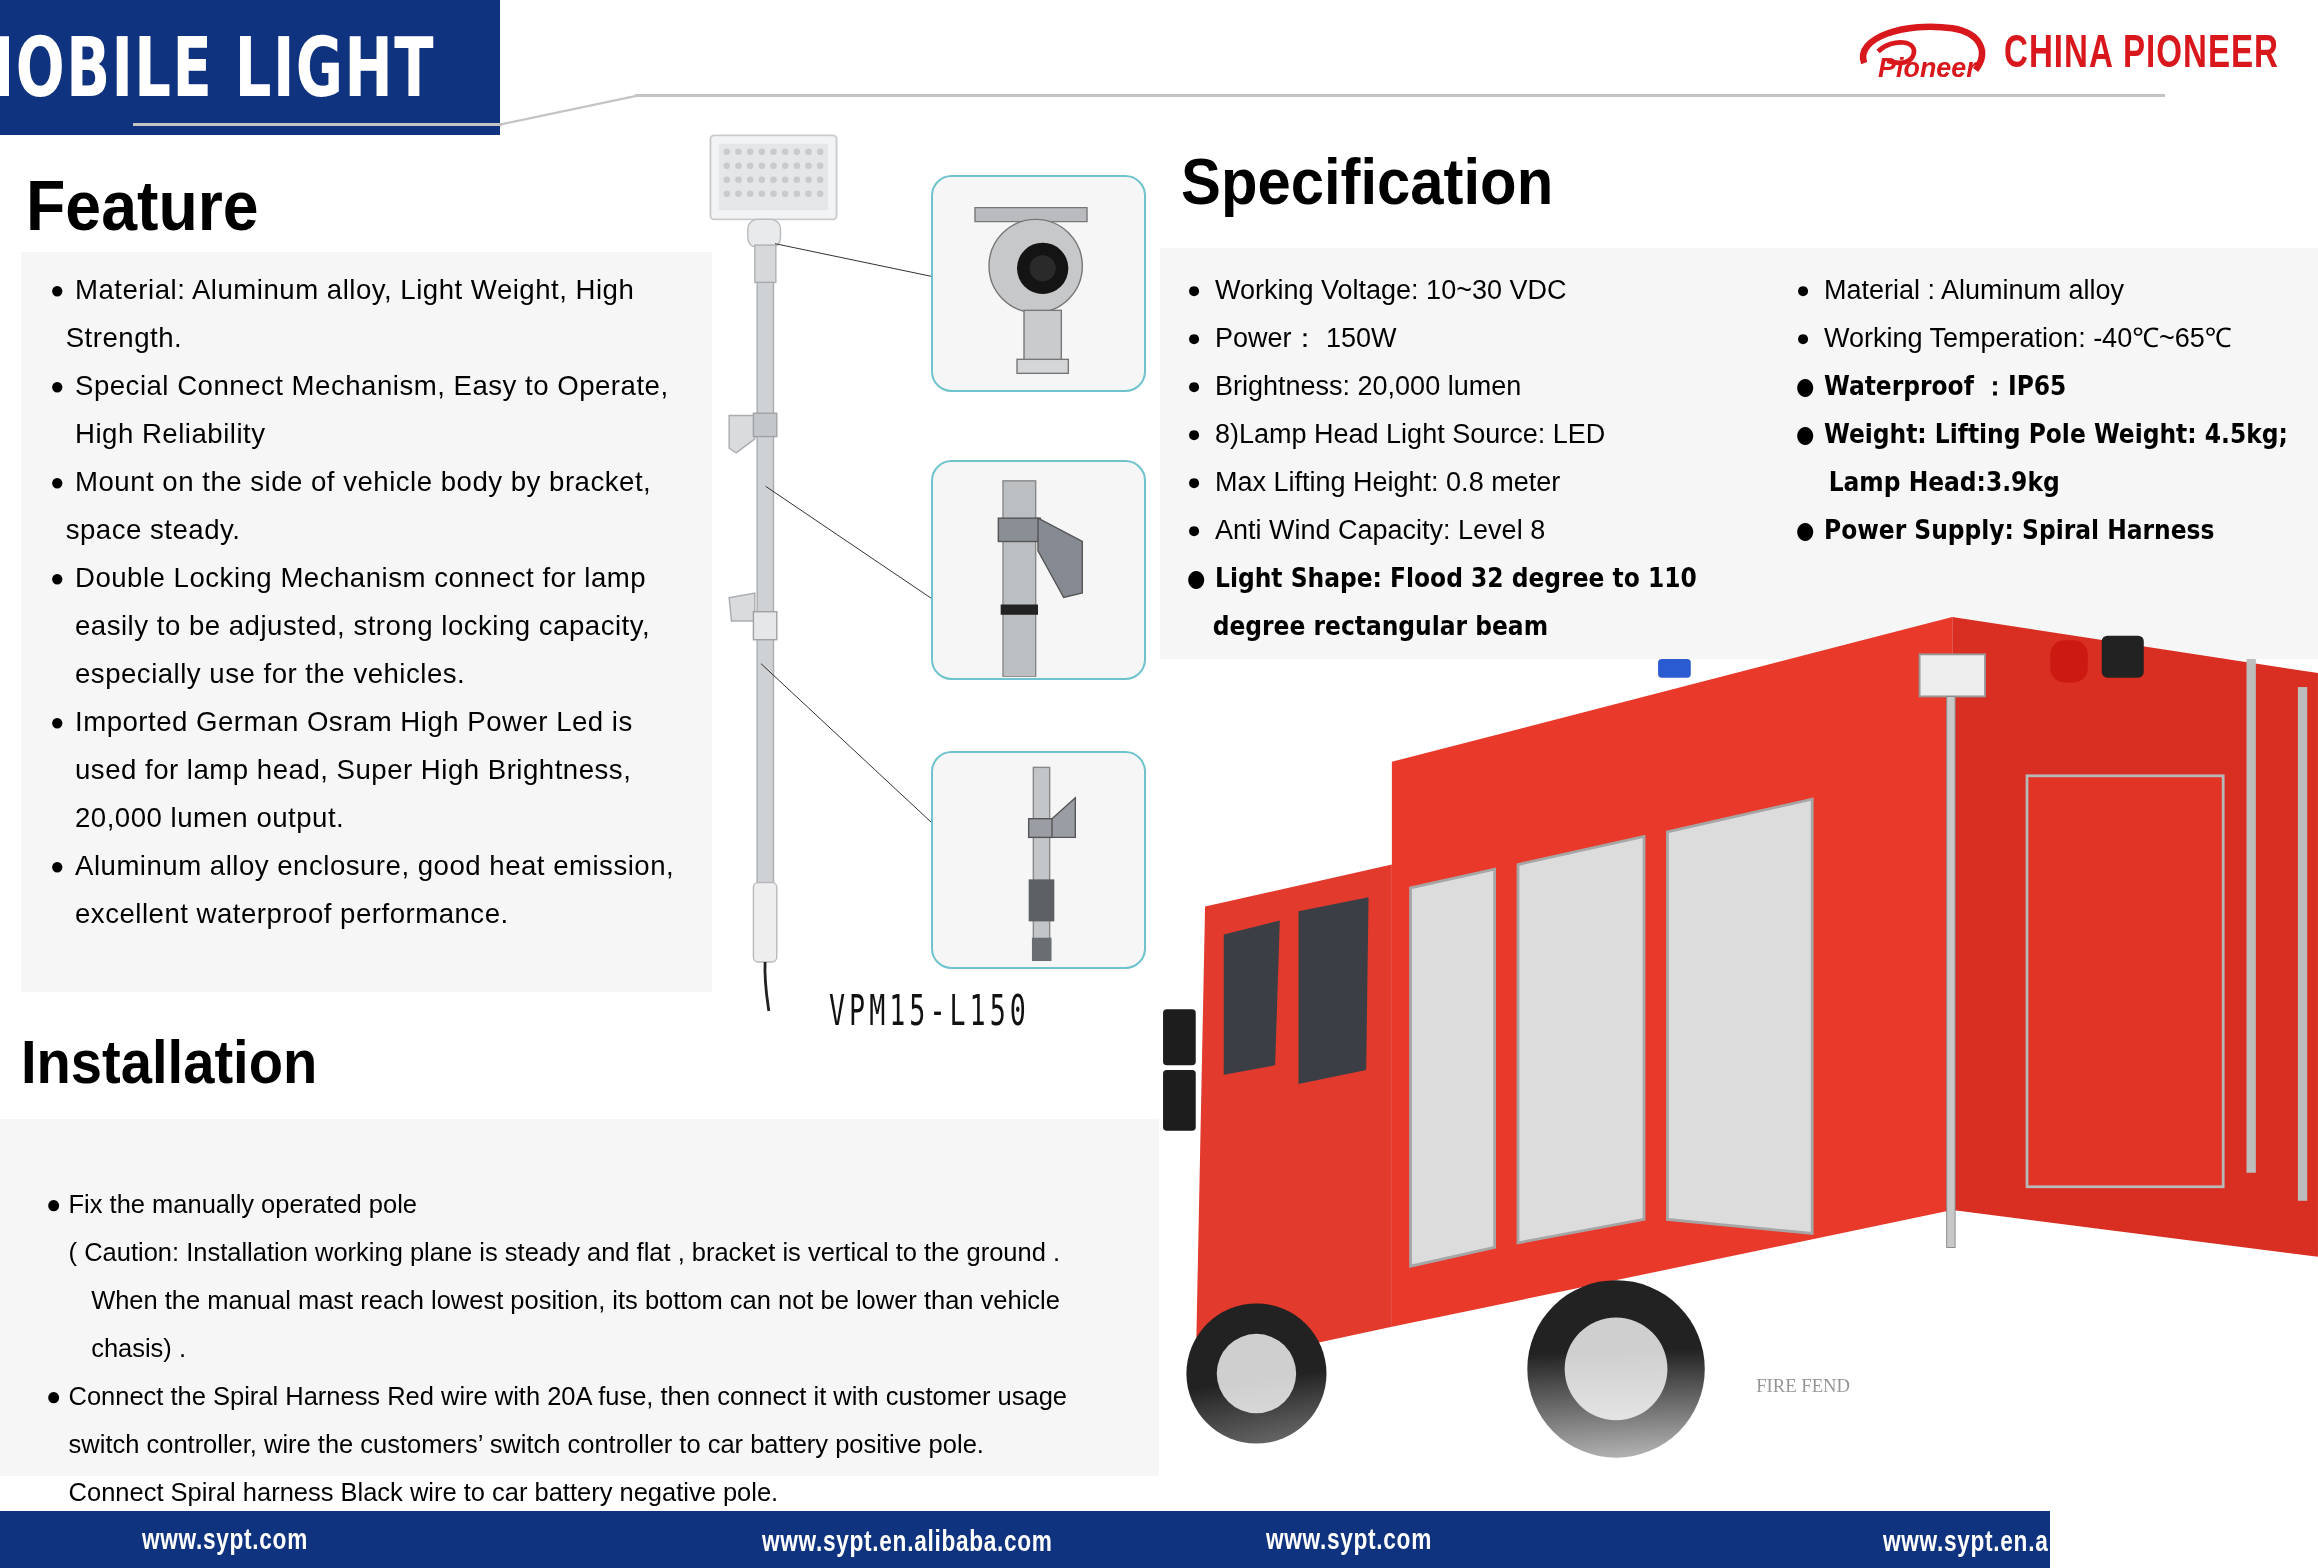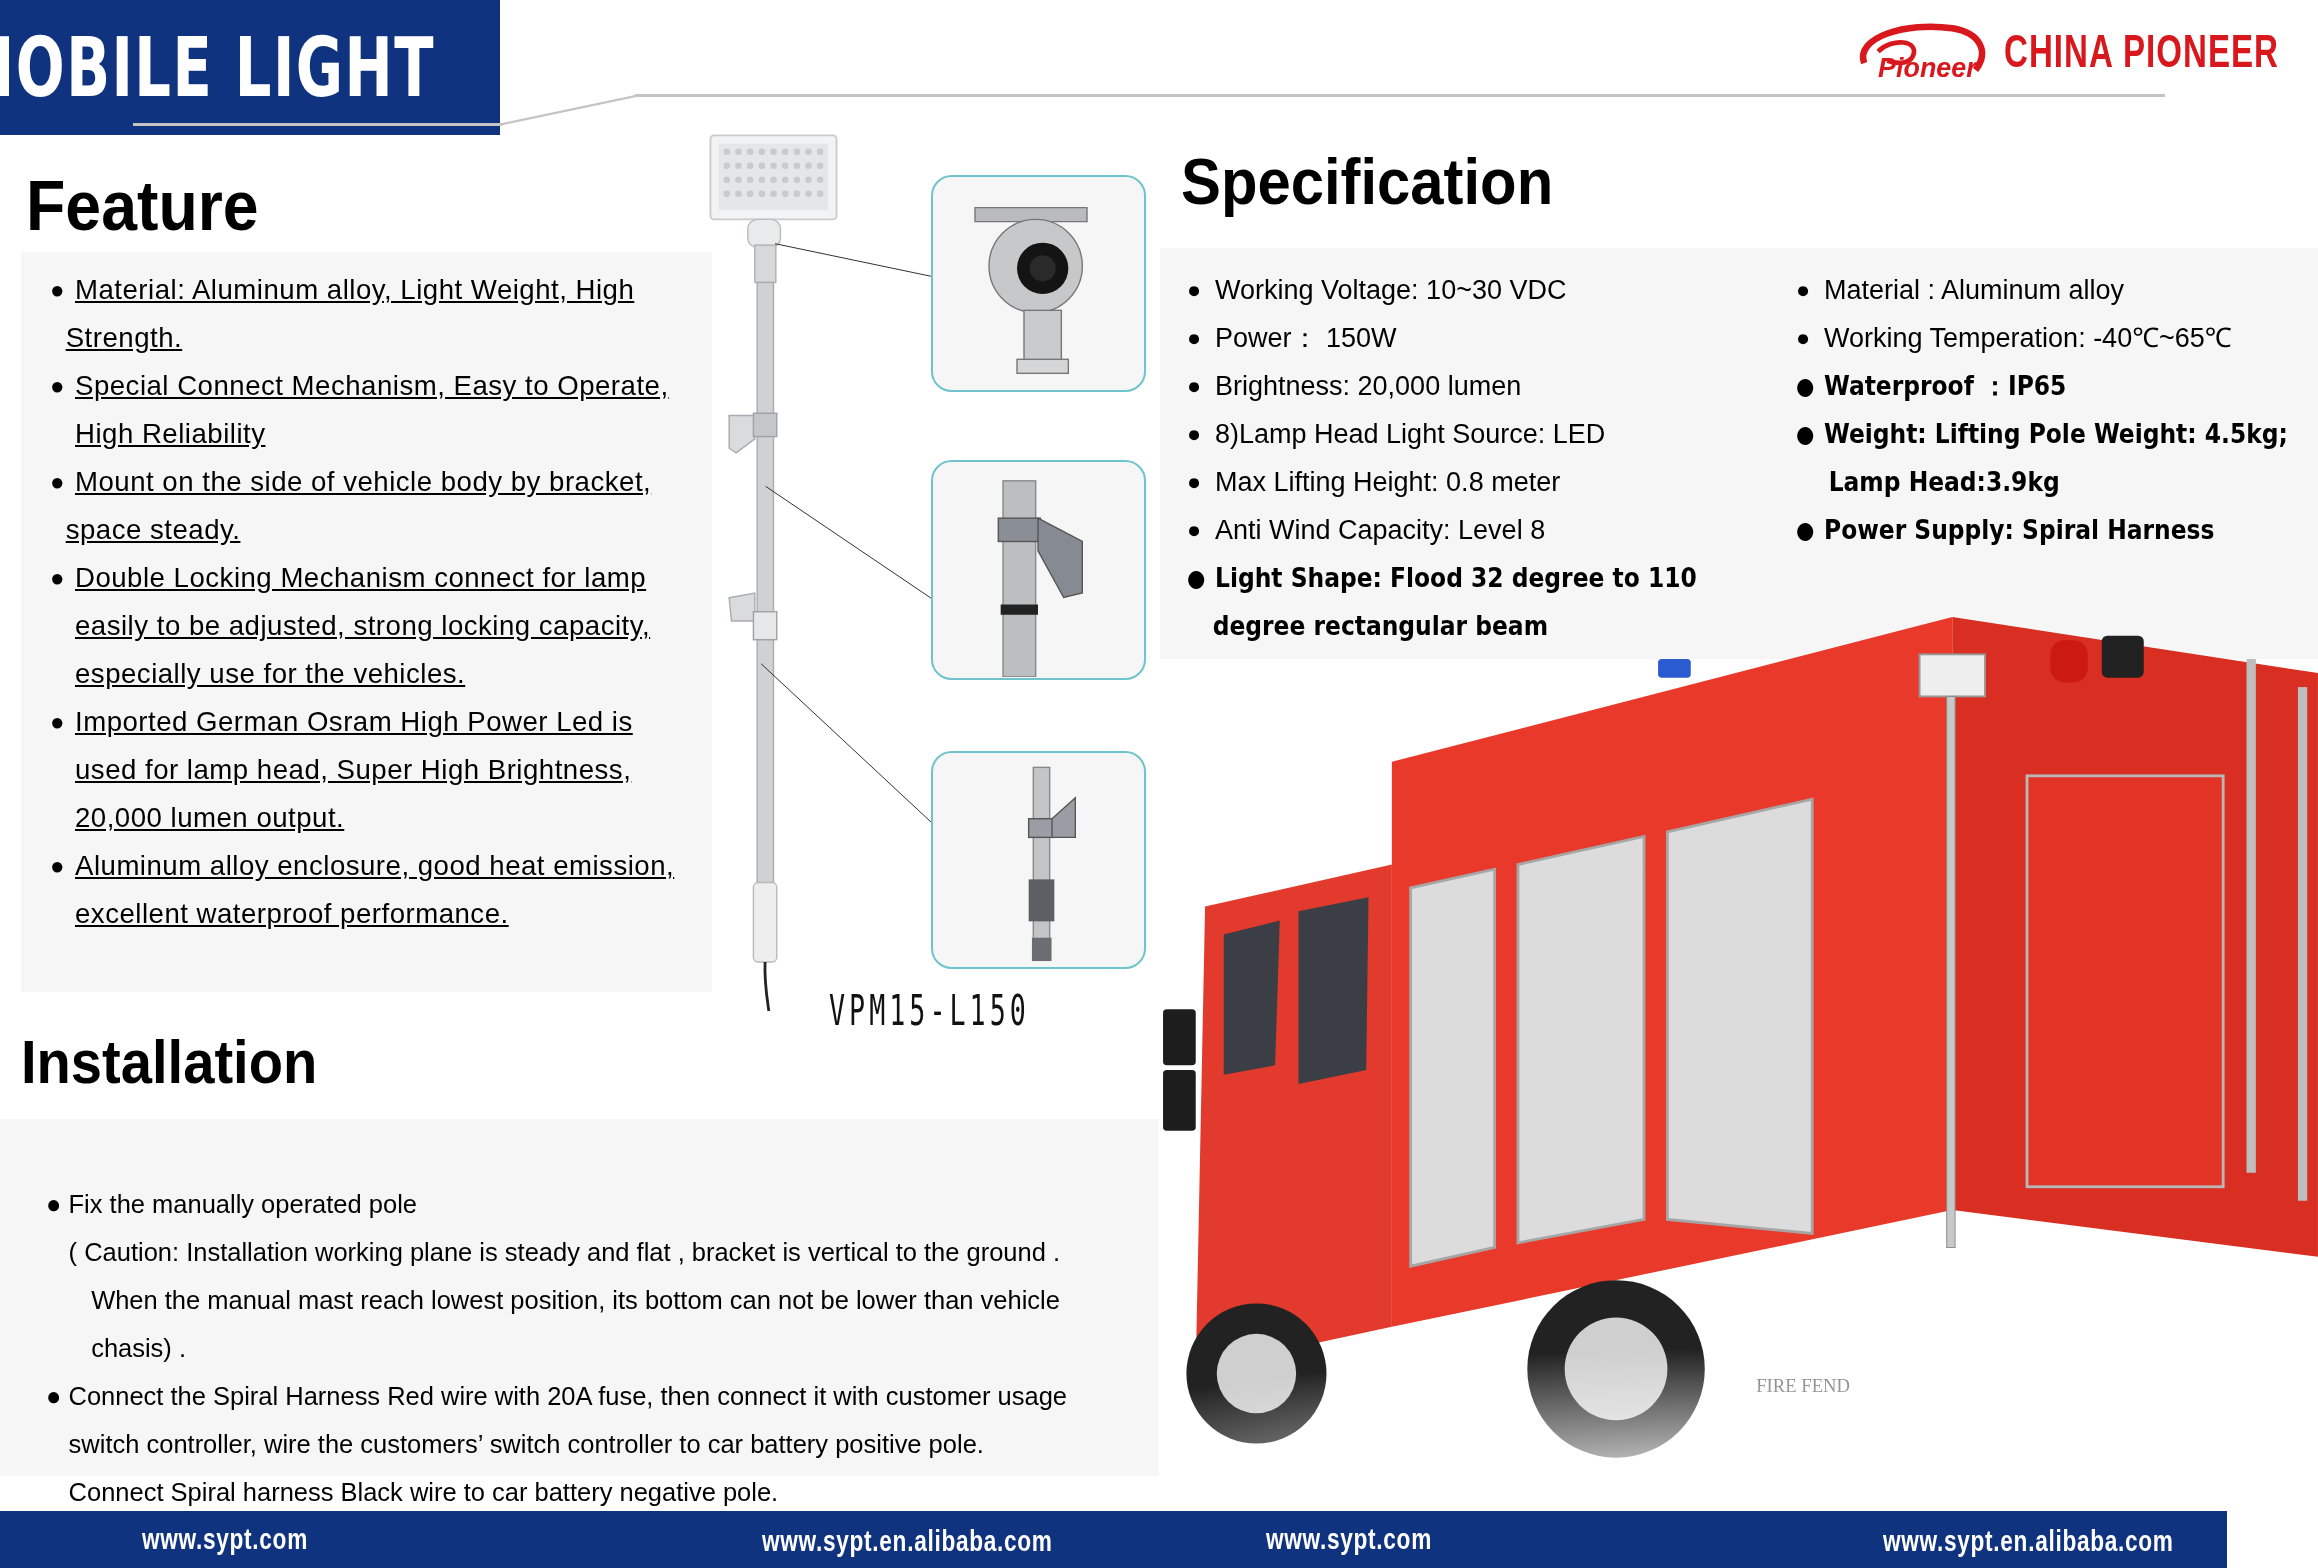--- a/index.html
+++ b/index.html
@@ -52,7 +52,7 @@
     position: absolute; left: 29px; top: 0;
     font-size: 24px;
   }
-  .feat-line { display: block; white-space: nowrap; text-decoration: underline; }
+  .feat-line { display: block; white-space: nowrap; }
 
   .spec-item {
     font-size: 27px; line-height: 48px; position: relative; padding-left: 28px; white-space: nowrap;

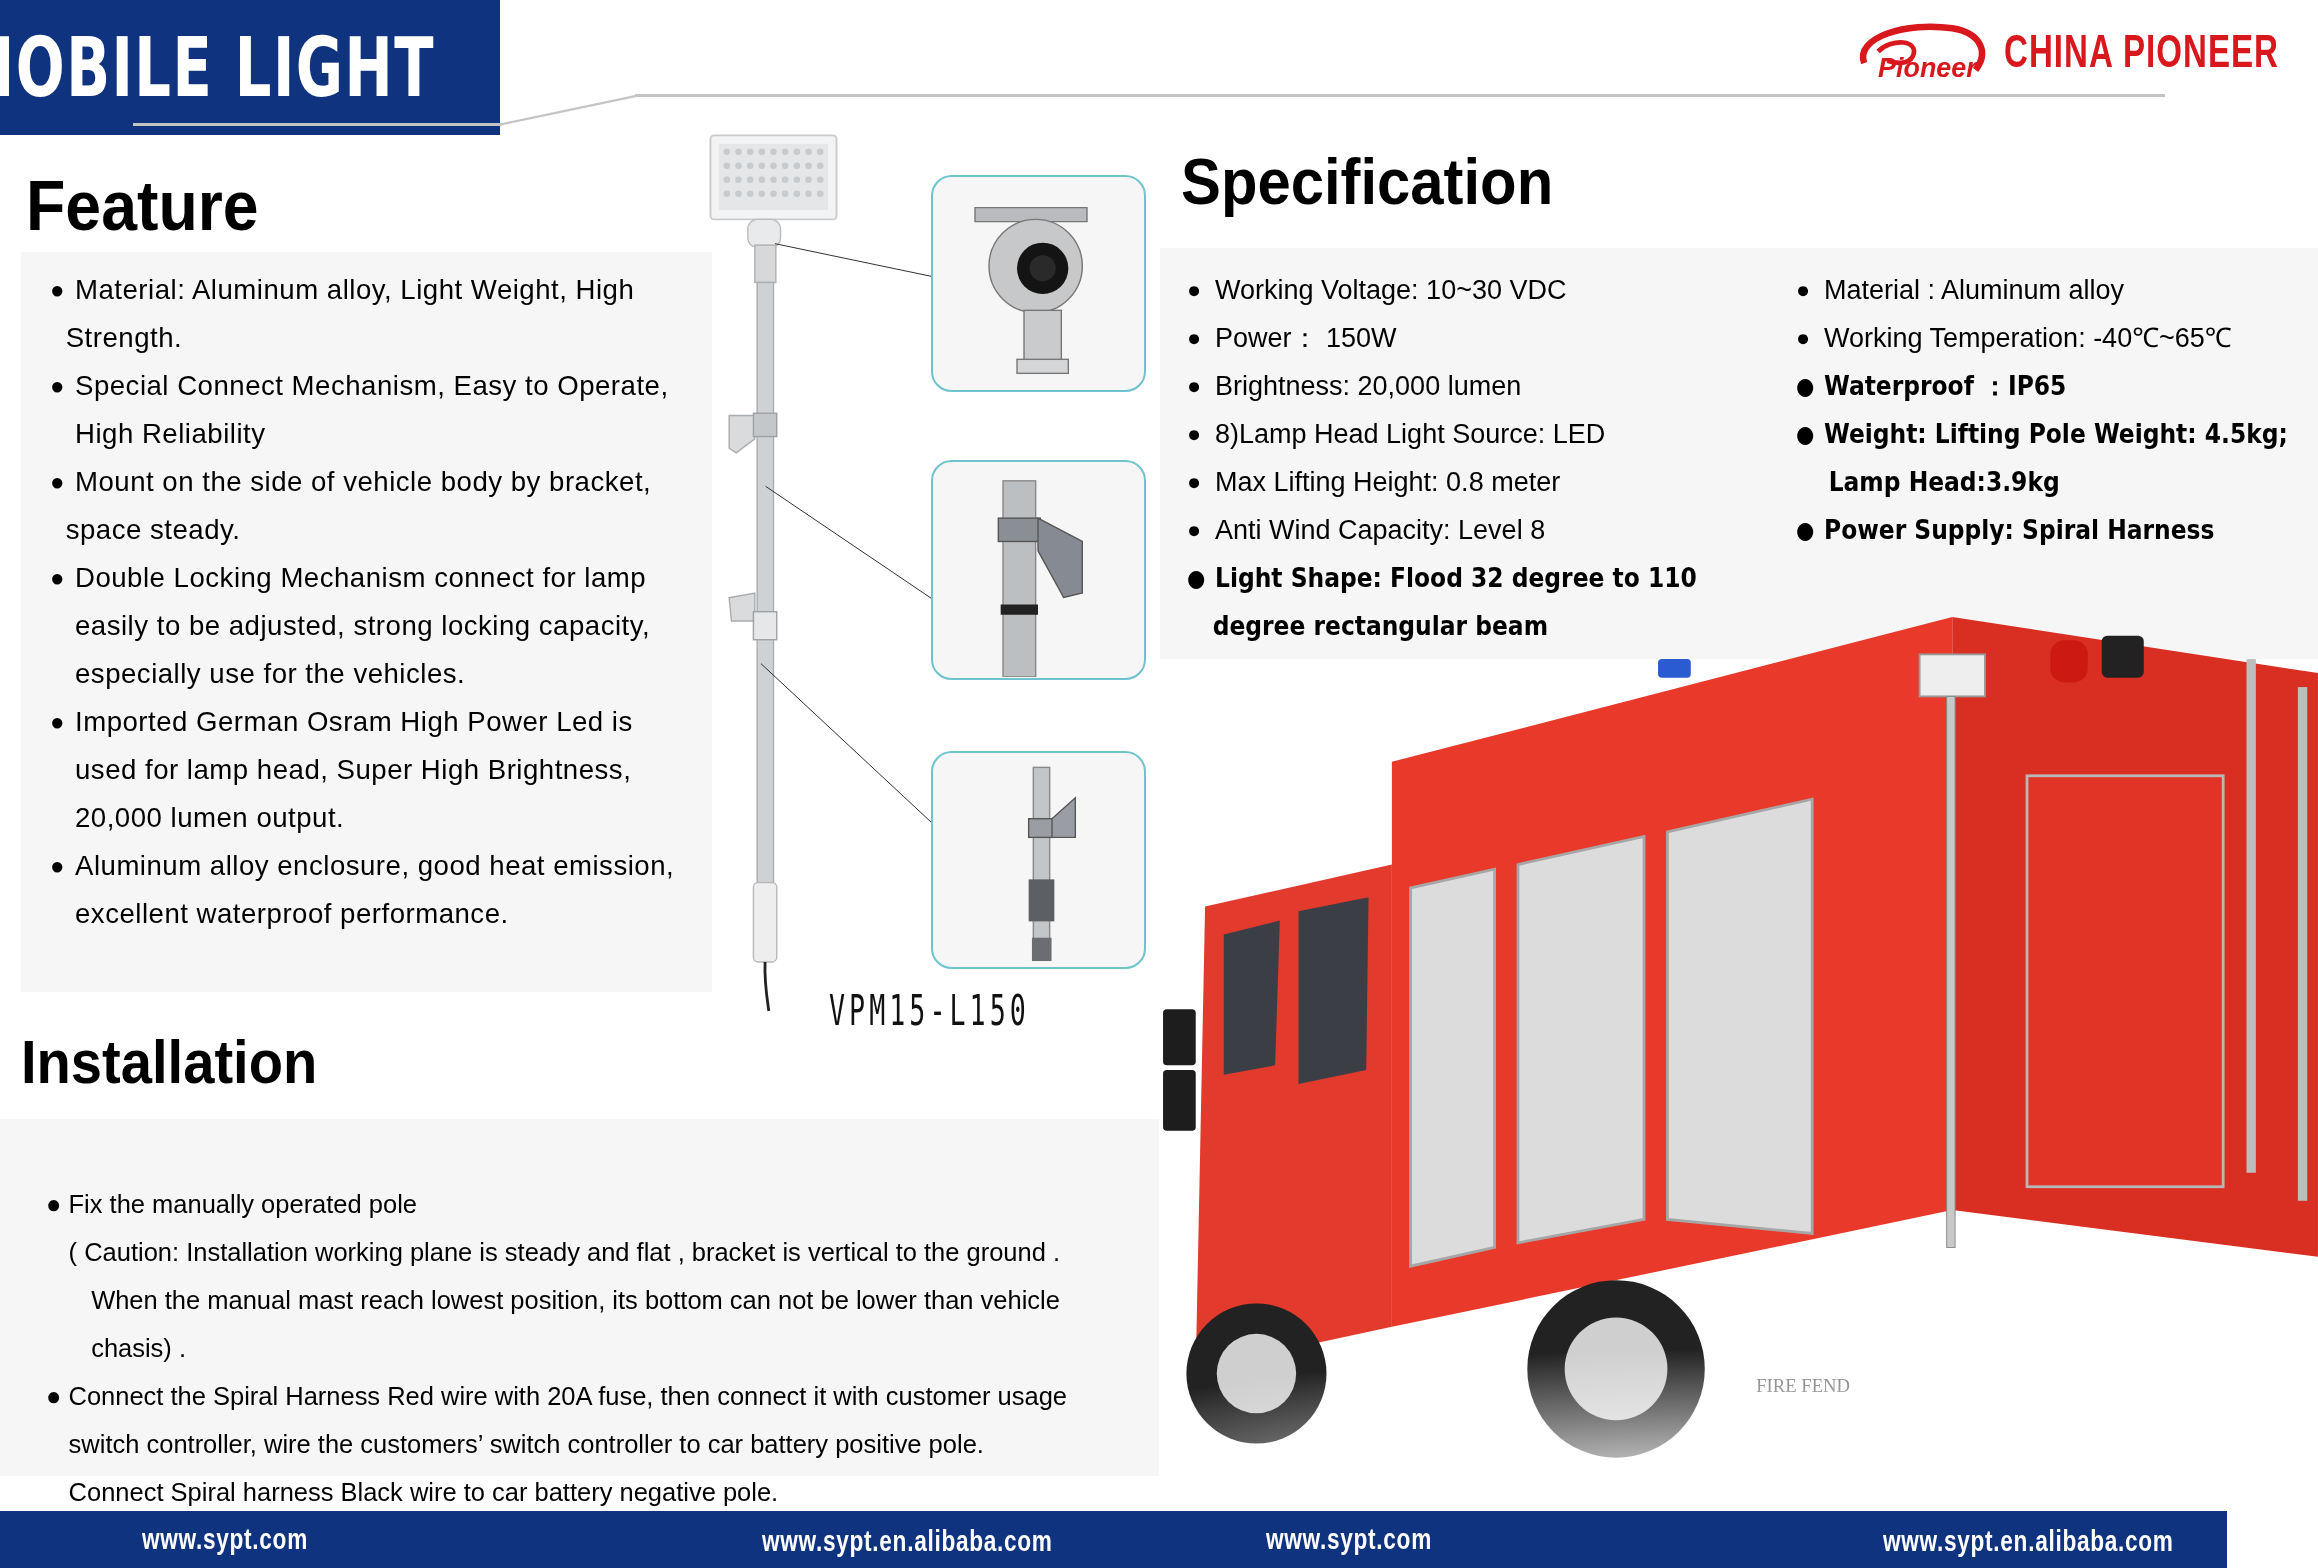--- a/index.html
+++ b/index.html
@@ -79,7 +79,7 @@
 
   
   .footer {
-    left: 0; top: 1511px; width: 2227px; height: 57px; background: #10337F;
+    left: 0; top: 1511px; width: 2050px; height: 57px; background: #10337F;
   }
   .footer-link {
     position: absolute; top: 14px; color: #fff; font-weight: bold;

